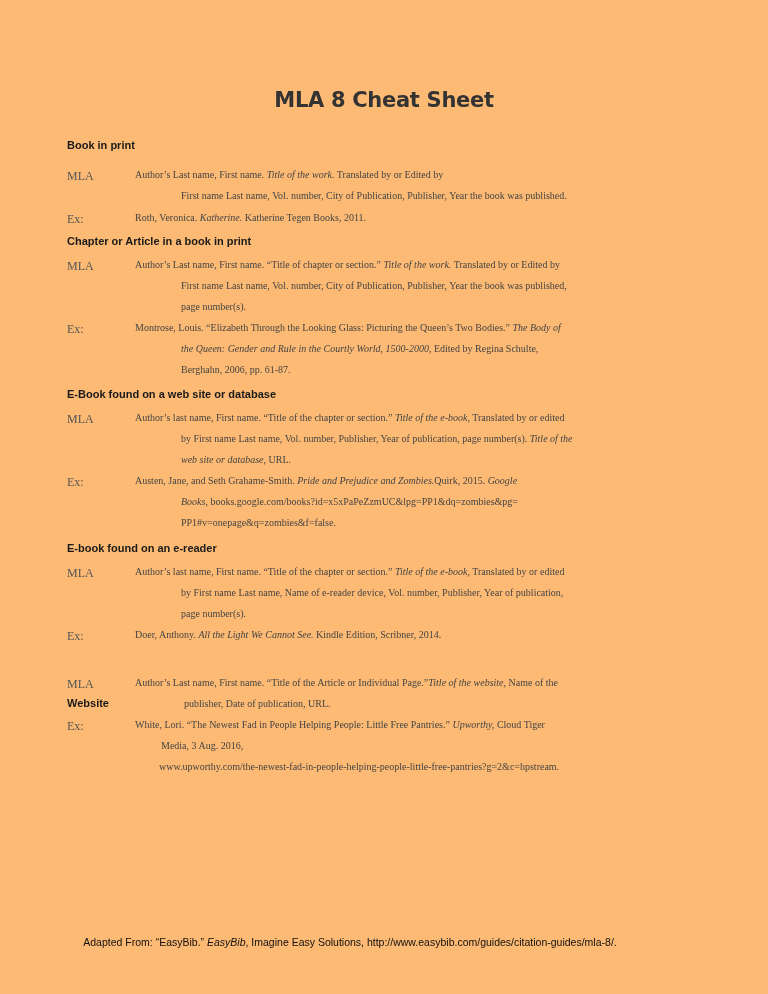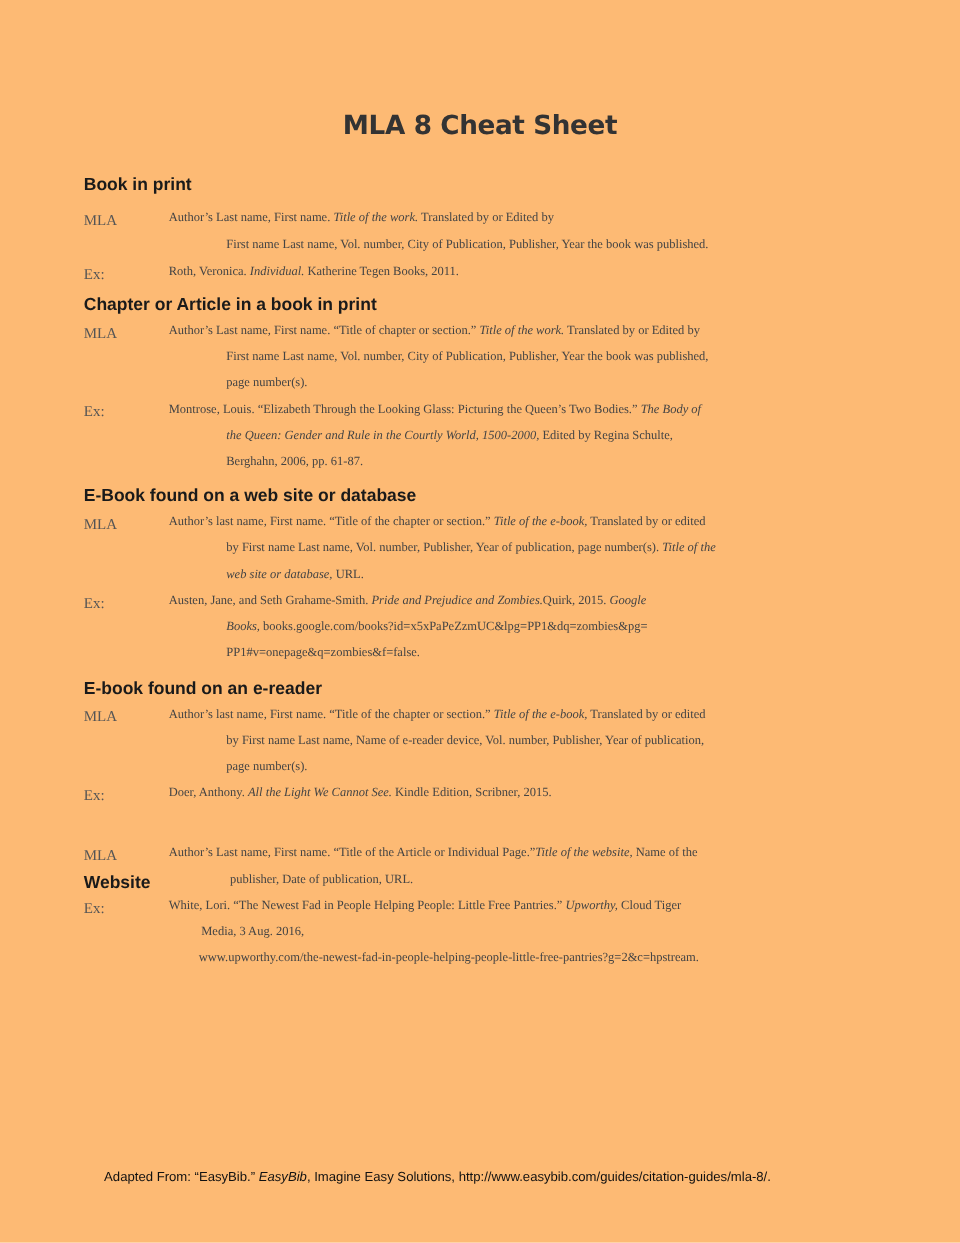--- a/index.html
+++ b/index.html
@@ -12,7 +12,7 @@
   }
   .heading {
     position: absolute; left: 67px;
-    font-family: "Liberation Sans", sans-serif; font-weight: bold; font-size: 14px;
+    font-family: "Liberation Sans", sans-serif; font-weight: bold; font-size: 11px;
     color: #1a1a1a;
   }
   .label {

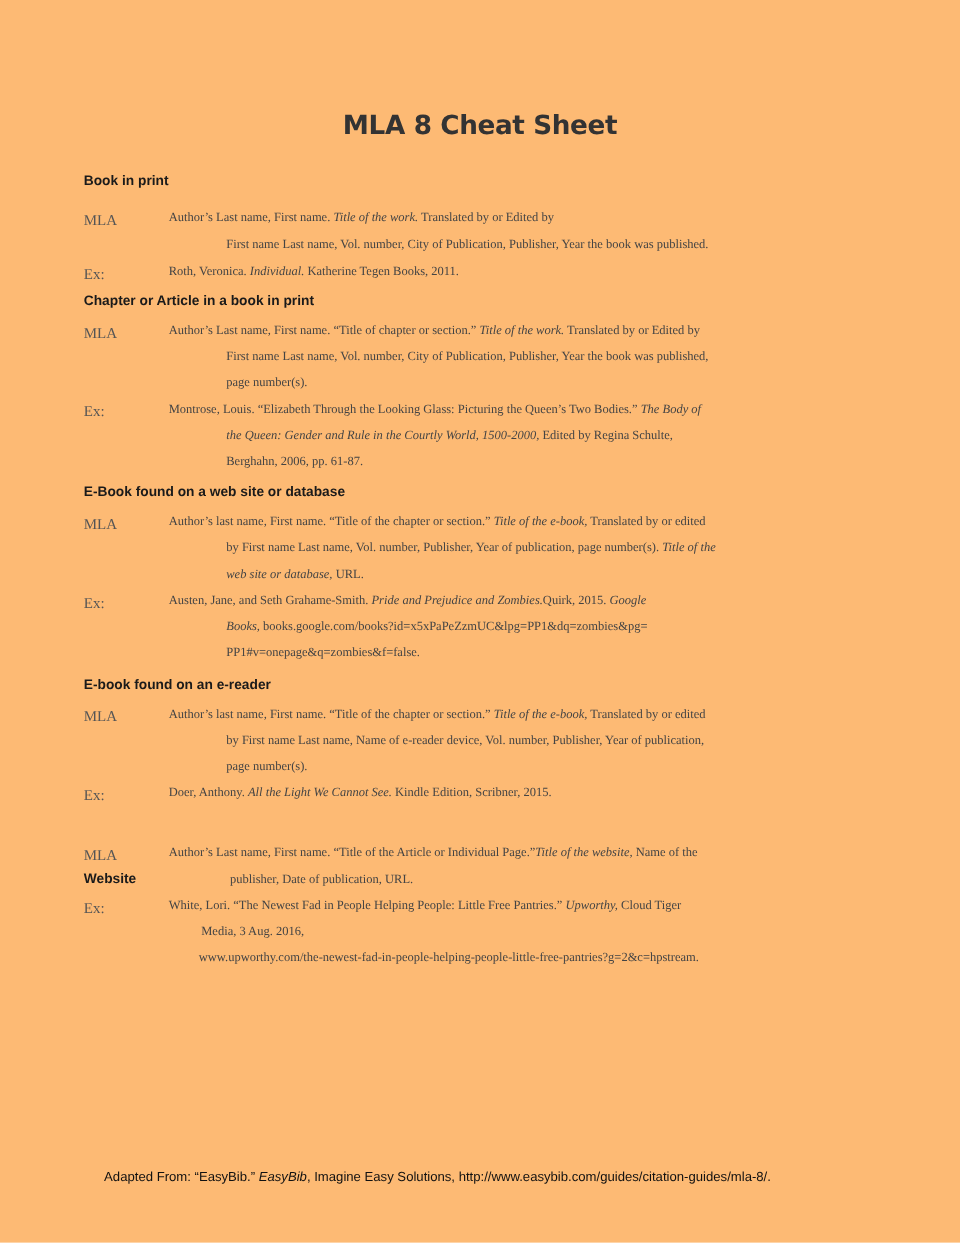--- a/index.html
+++ b/index.html
@@ -41,7 +41,7 @@
       <div class="line" style="top: 169px; left: 135px;"><span>Author’s Last name, First name. </span><i>Title of the work.</i><span> Translated by or Edited by</span></div>
       <div class="line" style="top: 190px; left: 181px;"><span>First name Last name, Vol. number, City of  Publication, Publisher, Year the book was published.</span></div>
       <div class="label" style="top: 212px;">Ex:</div>
-      <div class="line" style="top: 212px; left: 135px;"><span>Roth, Veronica. </span><i>Individual.</i><span> Katherine Tegen Books, 2011.</span></div>
+      <div class="line" style="top: 212px; left: 135px;"><span>Roth, Veronica. </span><i>Katherine.</i><span> Katherine Tegen Books, 2011.</span></div>
       <div class="heading" style="top: 235px;">Chapter or Article in a book in print</div>
       <div class="label" style="top: 259px;">MLA</div>
       <div class="line" style="top: 259px; left: 135px;"><span>Author’s Last name, First name. “Title of chapter or section.” </span><i>Title of the work.</i><span> Translated by or Edited by</span></div>

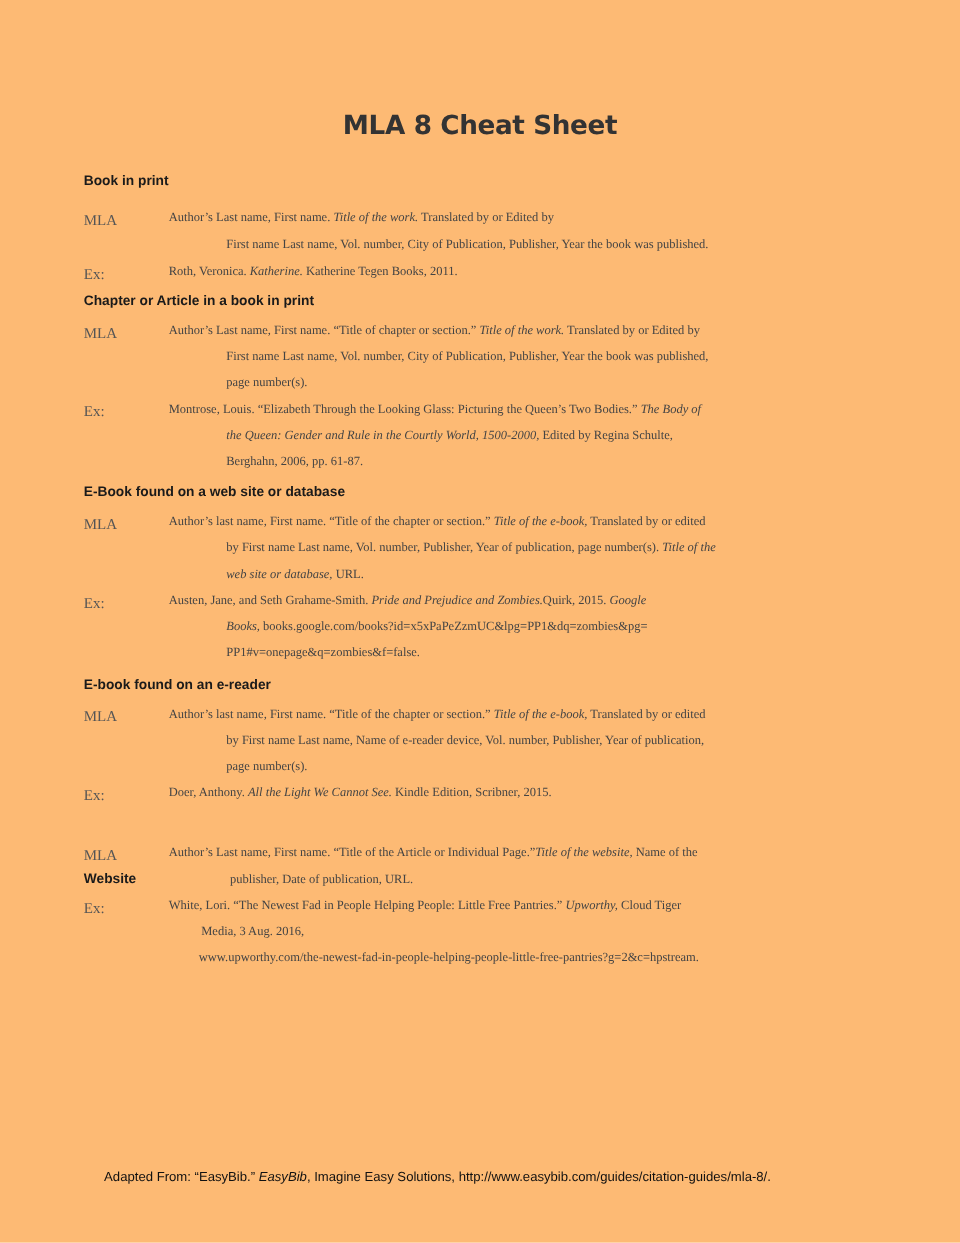--- a/index.html
+++ b/index.html
@@ -66,7 +66,7 @@
       <div class="line" style="top: 587px; left: 181px;"><span>by First name Last name, Name of e-reader device, Vol. number, Publisher, Year of publication,</span></div>
       <div class="line" style="top: 608px; left: 181px;"><span>page number(s).</span></div>
       <div class="label" style="top: 629px;">Ex:</div>
-      <div class="line" style="top: 629px; left: 135px;"><span>Doer, Anthony. </span><i>All the Light We Cannot See.</i><span> Kindle Edition, Scribner, 2015.</span></div>
+      <div class="line" style="top: 629px; left: 135px;"><span>Doer, Anthony. </span><i>All the Light We Cannot See.</i><span> Kindle Edition, Scribner, 2014.</span></div>
       <div class="heading" style="top: 653px; margin-top: 44px;">Website</div>
       <div class="label" style="top: 677px;">MLA</div>
       <div class="line" style="top: 677px; left: 135px; text-align: right;"><span>Author’s Last name, First name. “Title of the Article or Individual Page.”</span><i>Title of the website,</i><span> Name of the</span></div>

